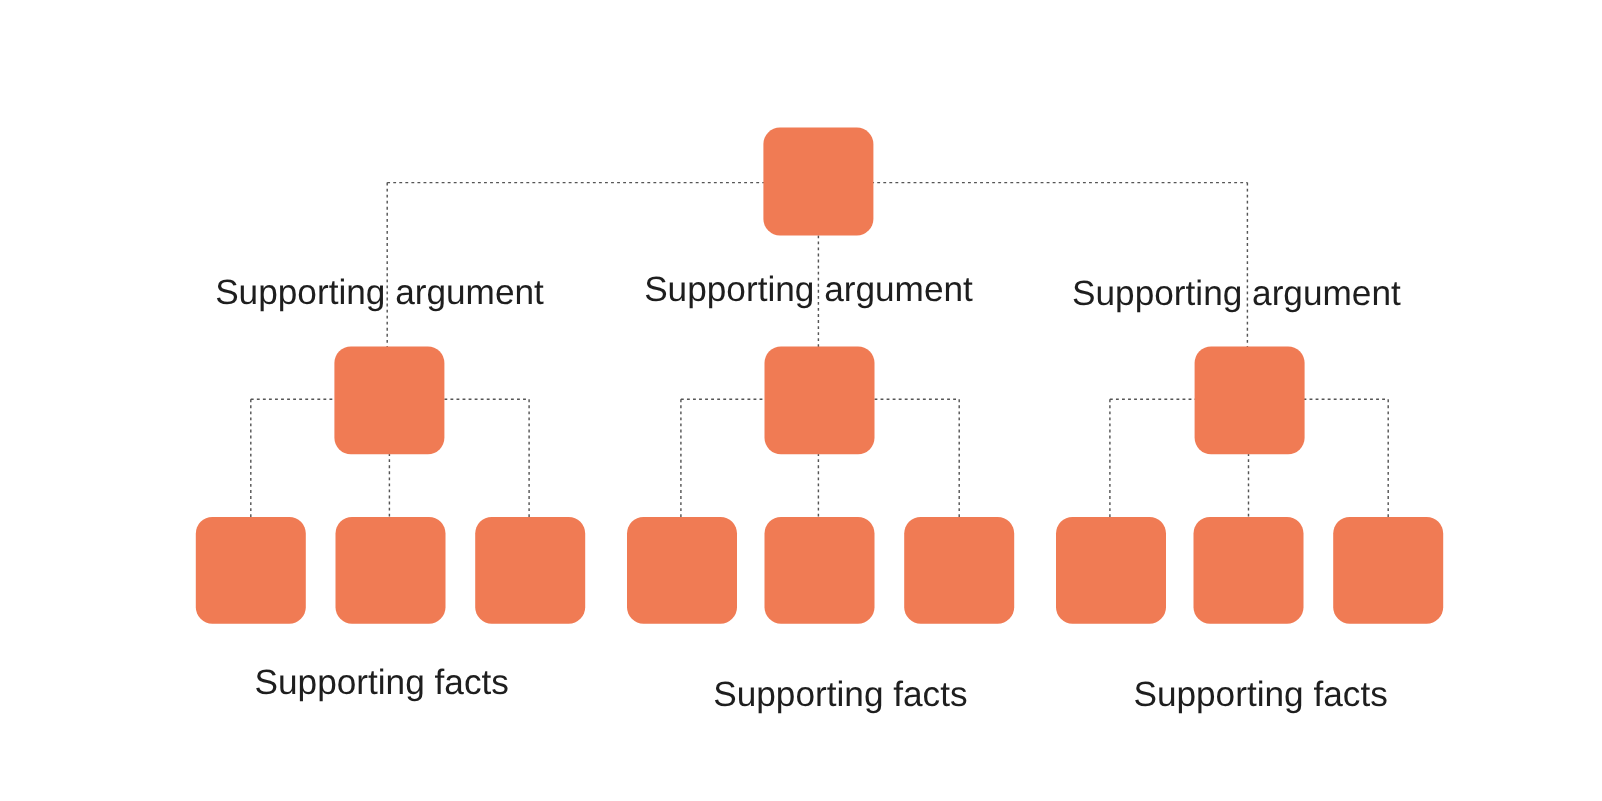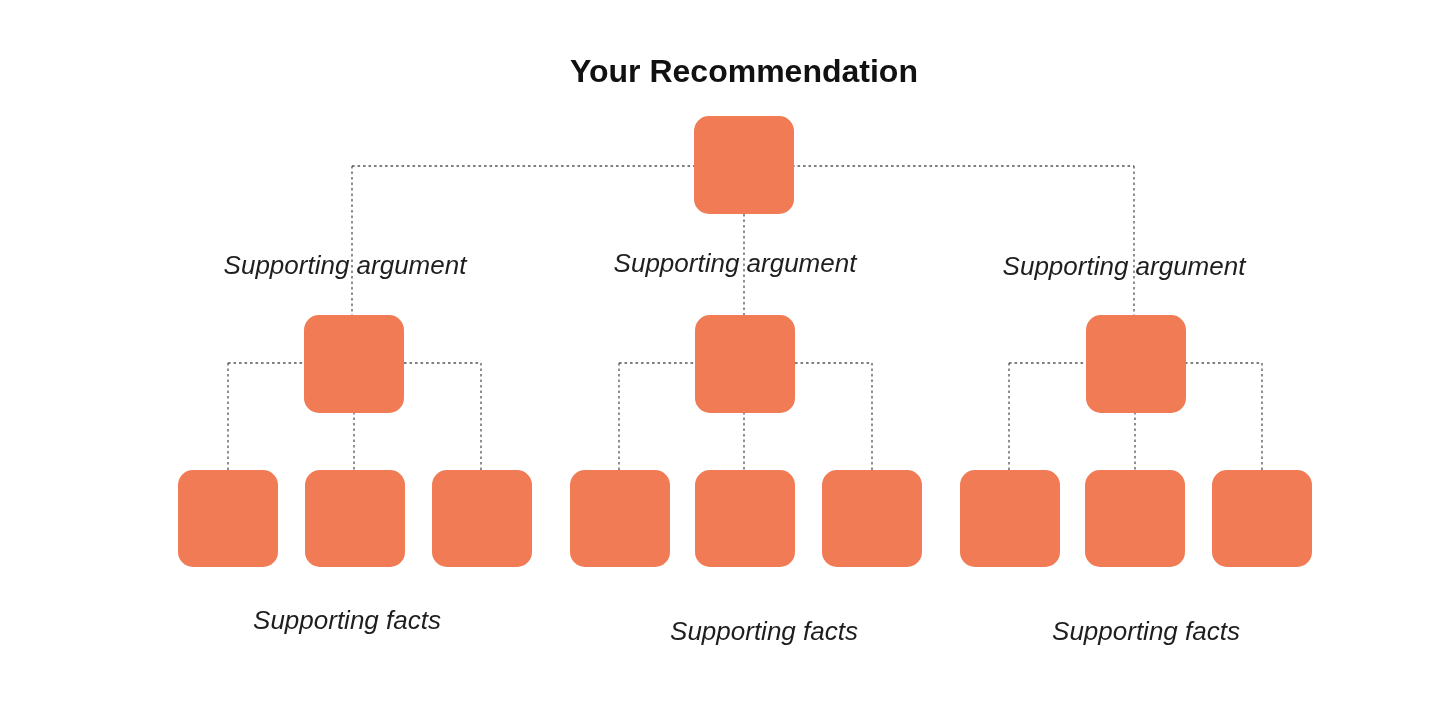--- a/index.html
+++ b/index.html
@@ -101,7 +101,6 @@
     <line x1="1135" y1="412" x2="1135" y2="470"></line>
   </svg>
 
-  <div class="title title-pos">Your Recommendation</div>
 
   <div class="box root-box"></div>
 

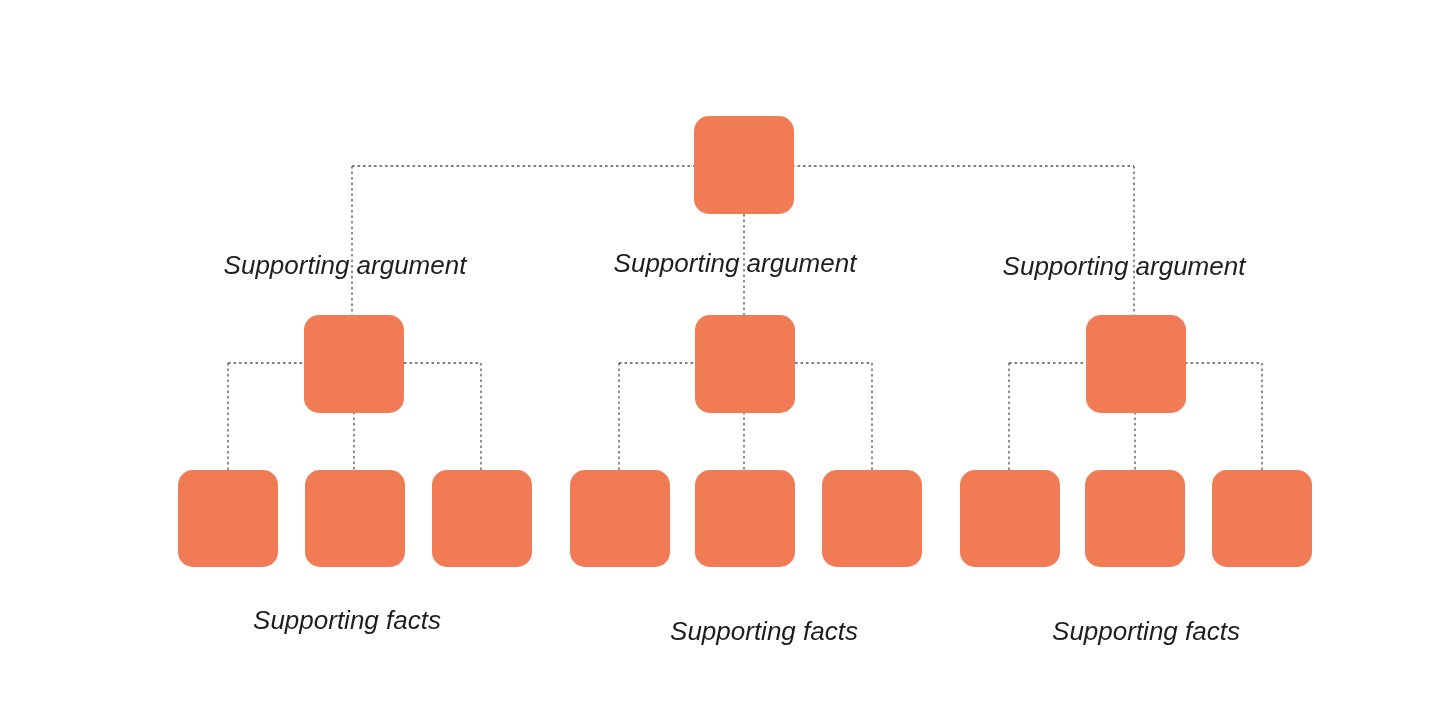--- a/index.html
+++ b/index.html
@@ -41,10 +41,9 @@
     position: absolute;
     transform: translateX(-50%);
     white-space: nowrap;
-    font-size: 26px;
+    font-size: 32px;
     line-height: 38px;
     color: var(--text);
-    font-style: italic;
   }
   .title {
     position: absolute;

